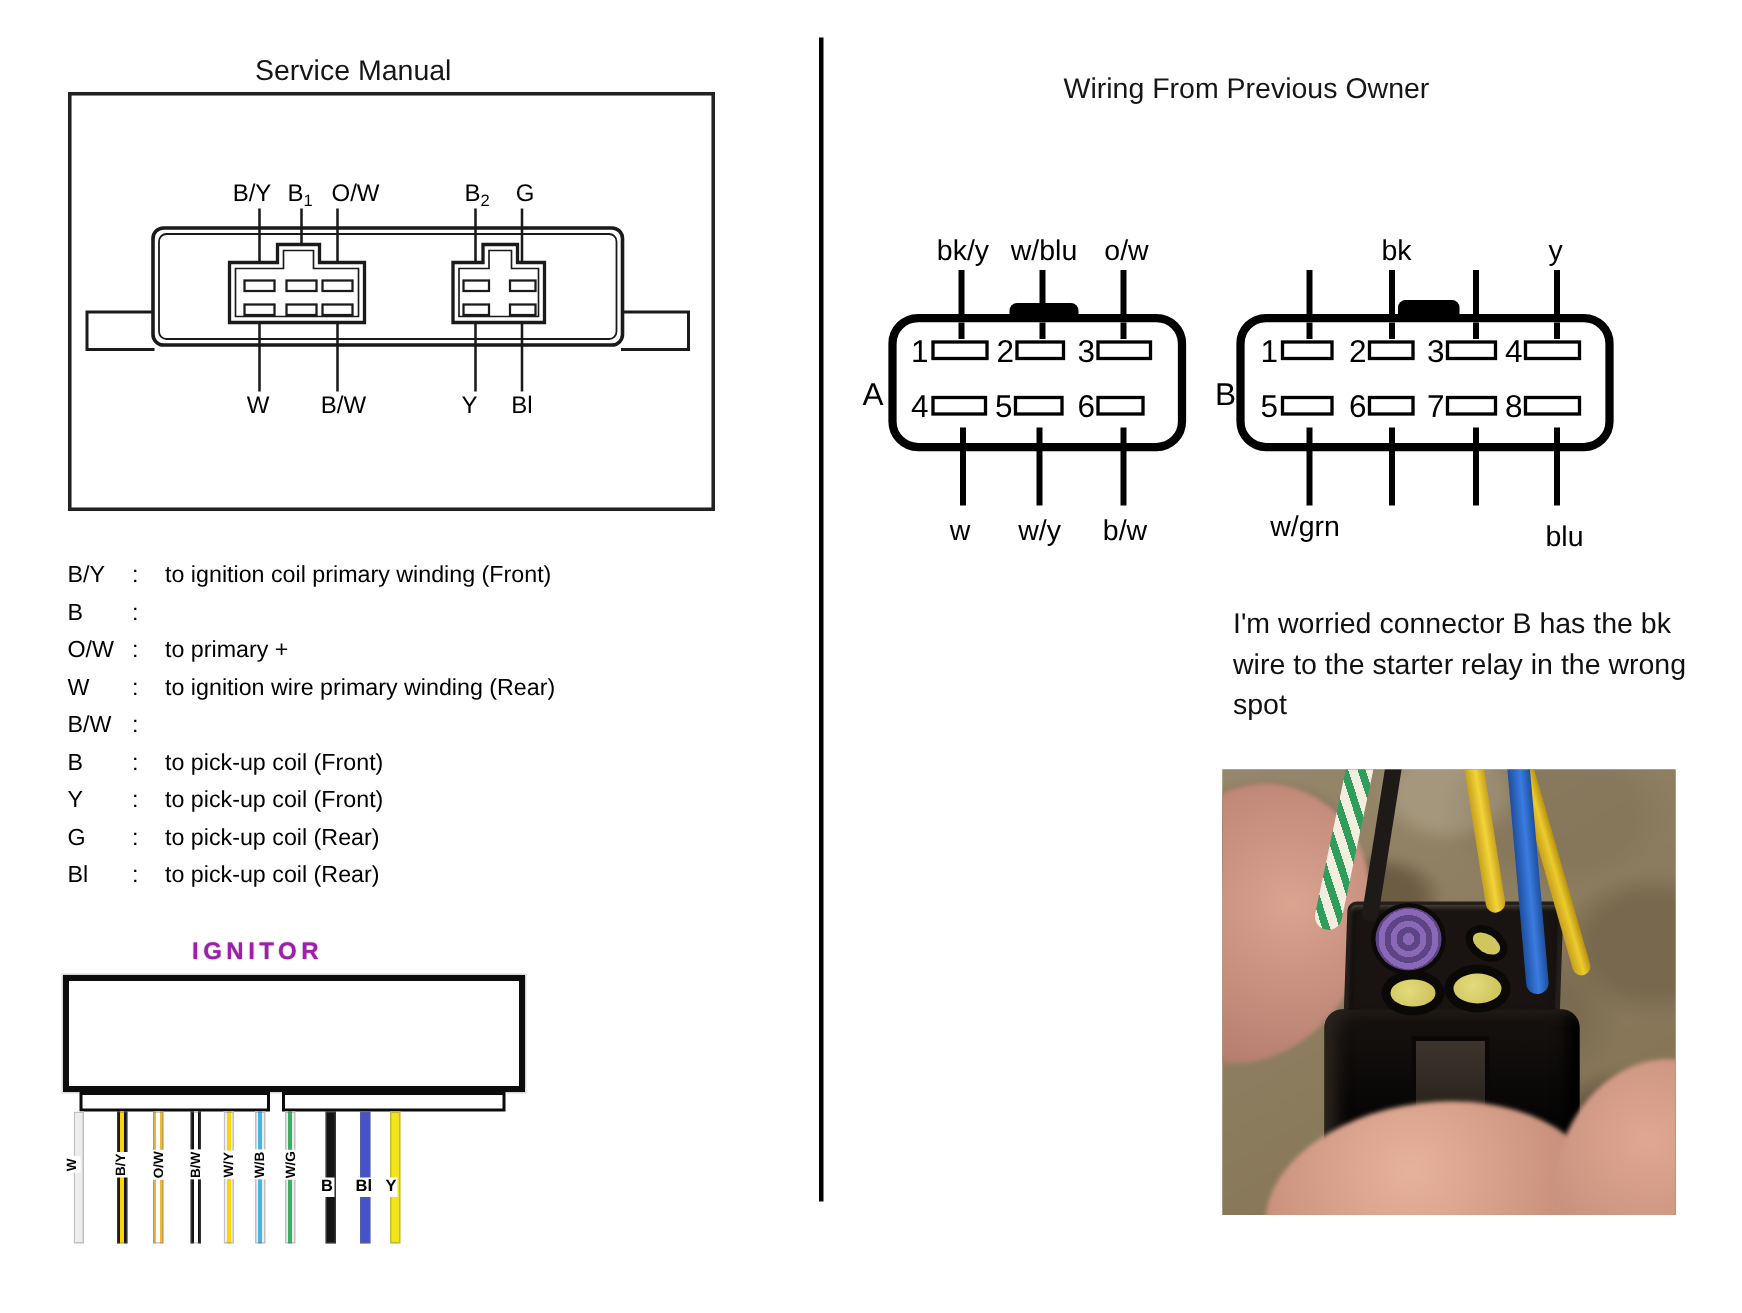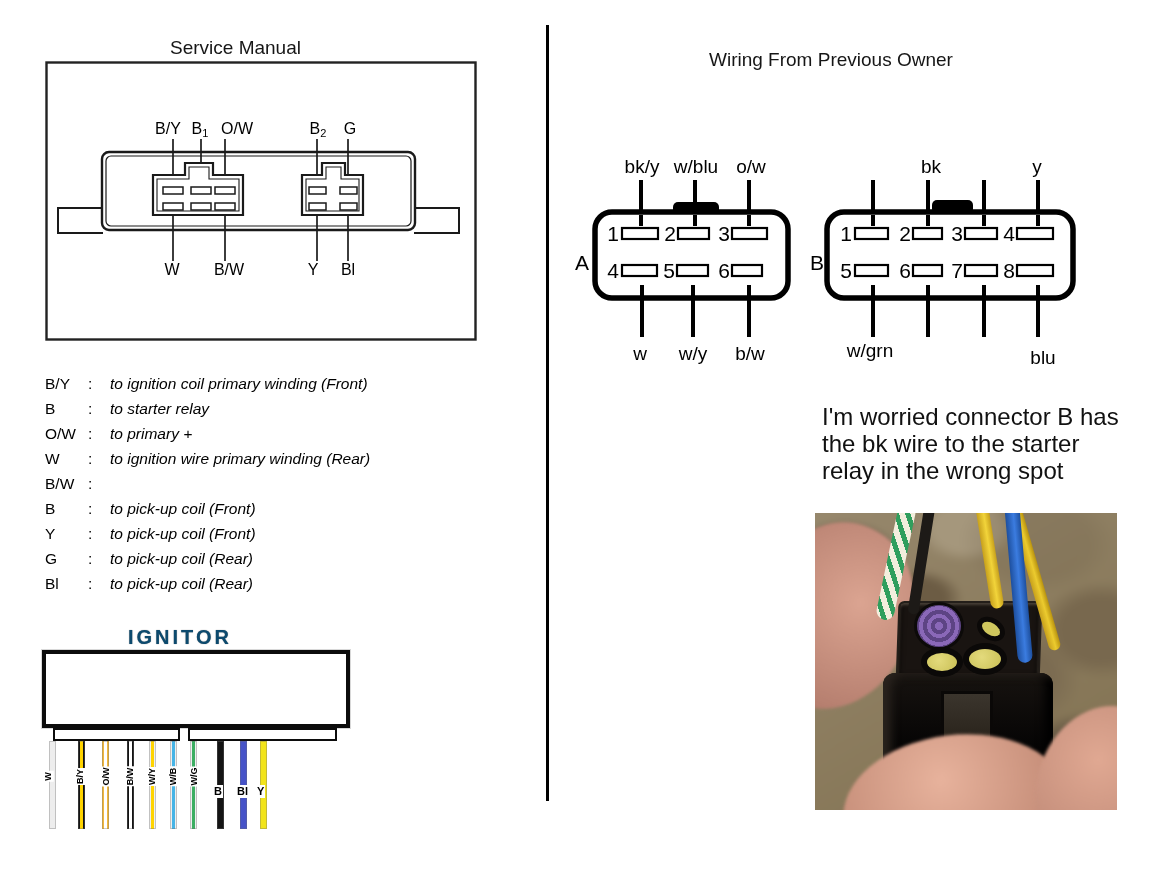--- a/index.html
+++ b/index.html
@@ -17,7 +17,7 @@
   .legend-row{display:flex;line-height:25px;font-size:15.5px;color:#000;}
   .lg-code{width:43px;}
   .lg-colon{width:22px;}
-  .lg-desc{flex:1;white-space:nowrap;font-style:italic;}
+  .lg-desc{flex:1;white-space:nowrap;}
 
   
   svg text{font-family:"Liberation Sans",sans-serif;fill:#000;}

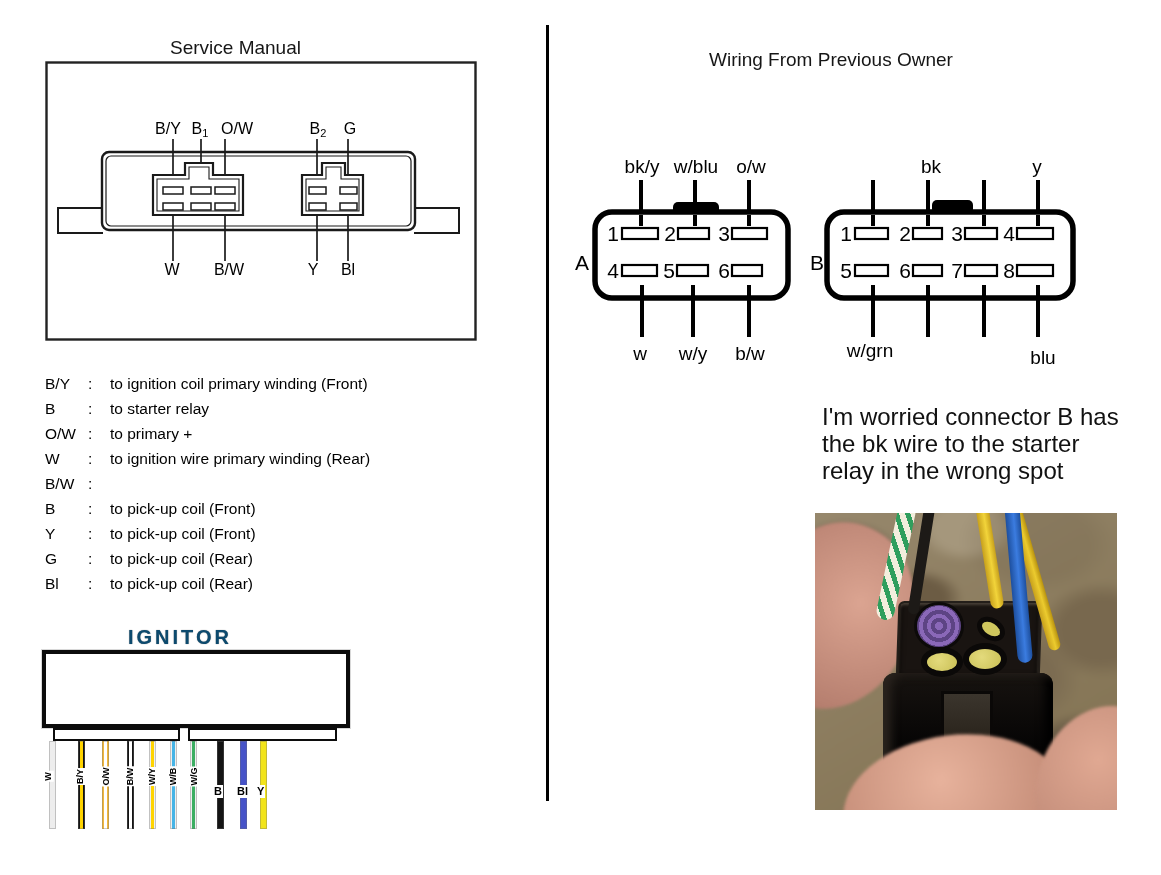--- a/index.html
+++ b/index.html
@@ -165,7 +165,6 @@
     <div class="legend-row">
       <span class="lg-code">B</span>
       <span class="lg-colon">:</span>
-      <span class="lg-desc">to starter relay</span>
     </div>
     <div class="legend-row">
       <span class="lg-code">O/W</span>

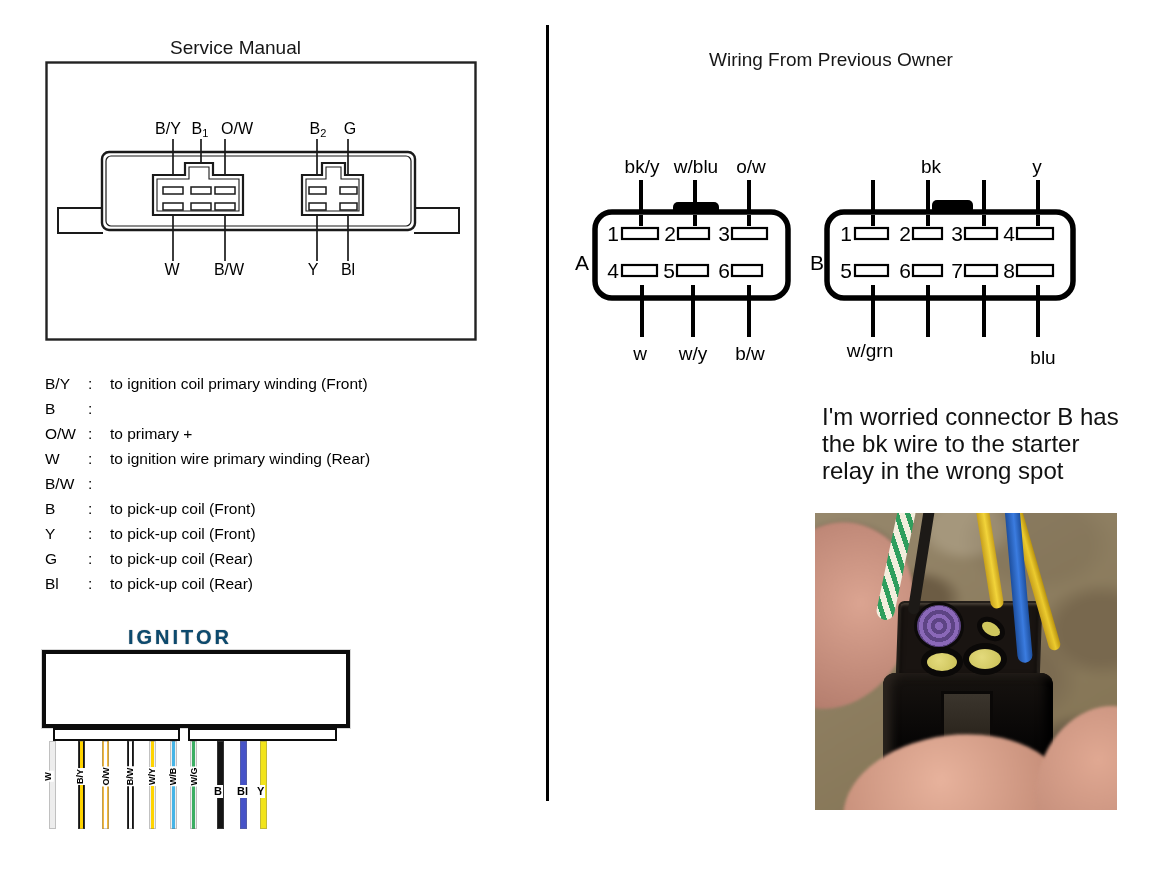--- a/index.html
+++ b/index.html
@@ -39,7 +39,7 @@
   .ign-label.hor{left:-4px;top:44px;font-size:11px;font-weight:700;}
 
   
-  .note{left:822px;top:403px;width:312px;font-size:24px;line-height:27px;color:#111;}
+  .note{left:822px;top:403px;width:312px;font-size:19px;line-height:27px;color:#111;}
 
   
   .photo{left:815px;top:513px;width:302px;height:297px;overflow:hidden;background:#8d7d63;}

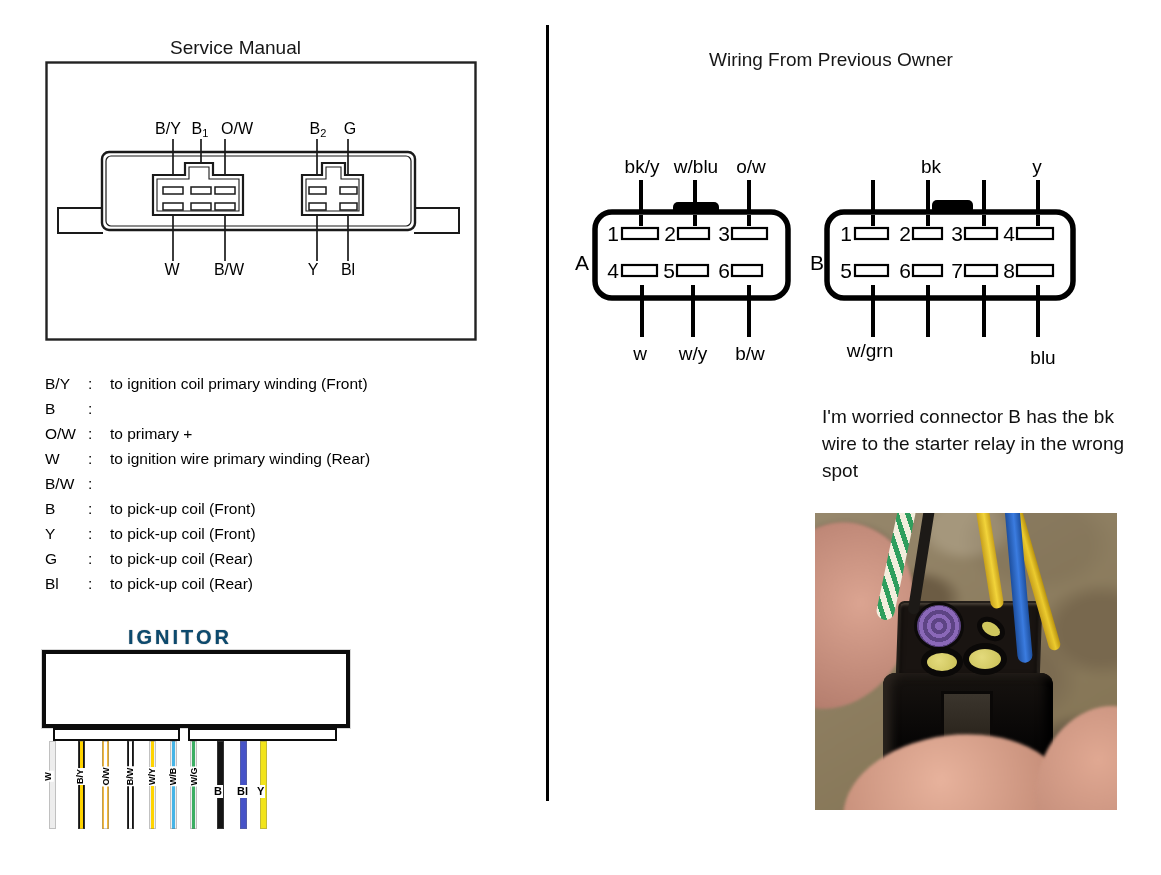--- a/index.html
+++ b/index.html
@@ -23,8 +23,8 @@
   svg text{font-family:"Liberation Sans",sans-serif;fill:#000;}
 
   
-  .ign-title{left:128px;top:626px;font-size:20px;font-weight:700;letter-spacing:3px;
-             color:#0c4a6e;text-shadow:0 0 1px #777;text-align:center;}
+  .ign-title{left:128px;top:626px;font-size:16px;font-weight:700;letter-spacing:3px;
+             color:#a21caf;text-shadow:0 0 1px #777;text-align:center;}
   .ign-box{left:42px;top:650px;width:308px;height:78px;border:4px solid #0c0c0c;
            background:#fff;box-sizing:border-box;box-shadow:0 0 0 1px #d8d8d8;}
   .ign-bar{top:728px;height:13px;border:2px solid #0c0c0c;background:#fff;box-sizing:border-box;}

